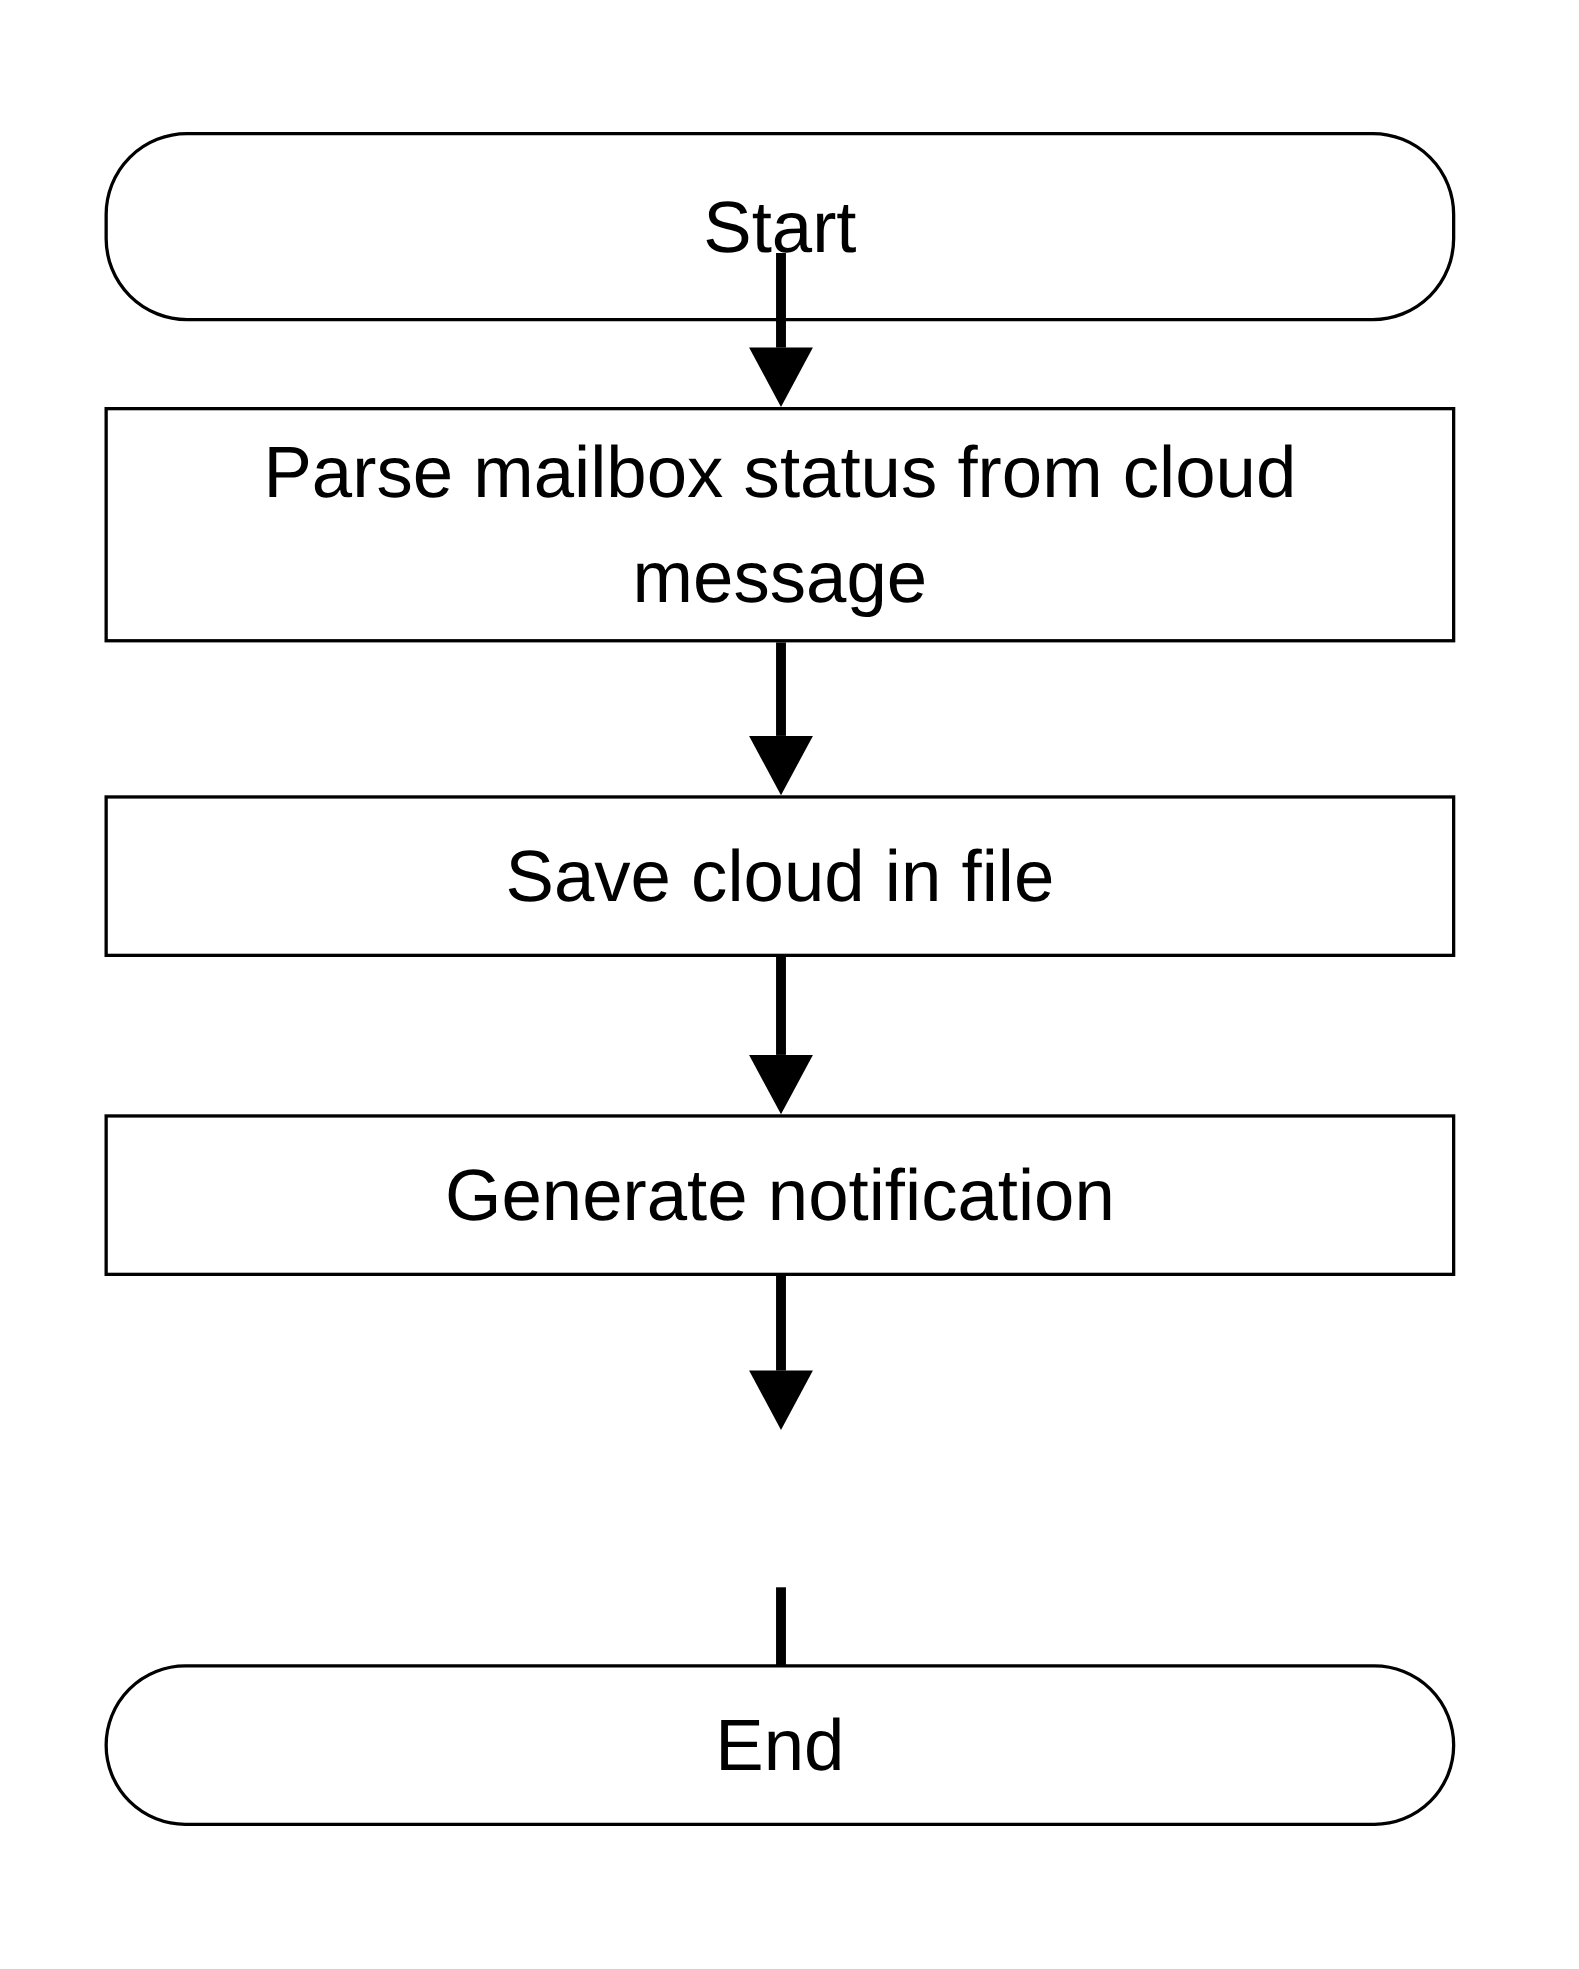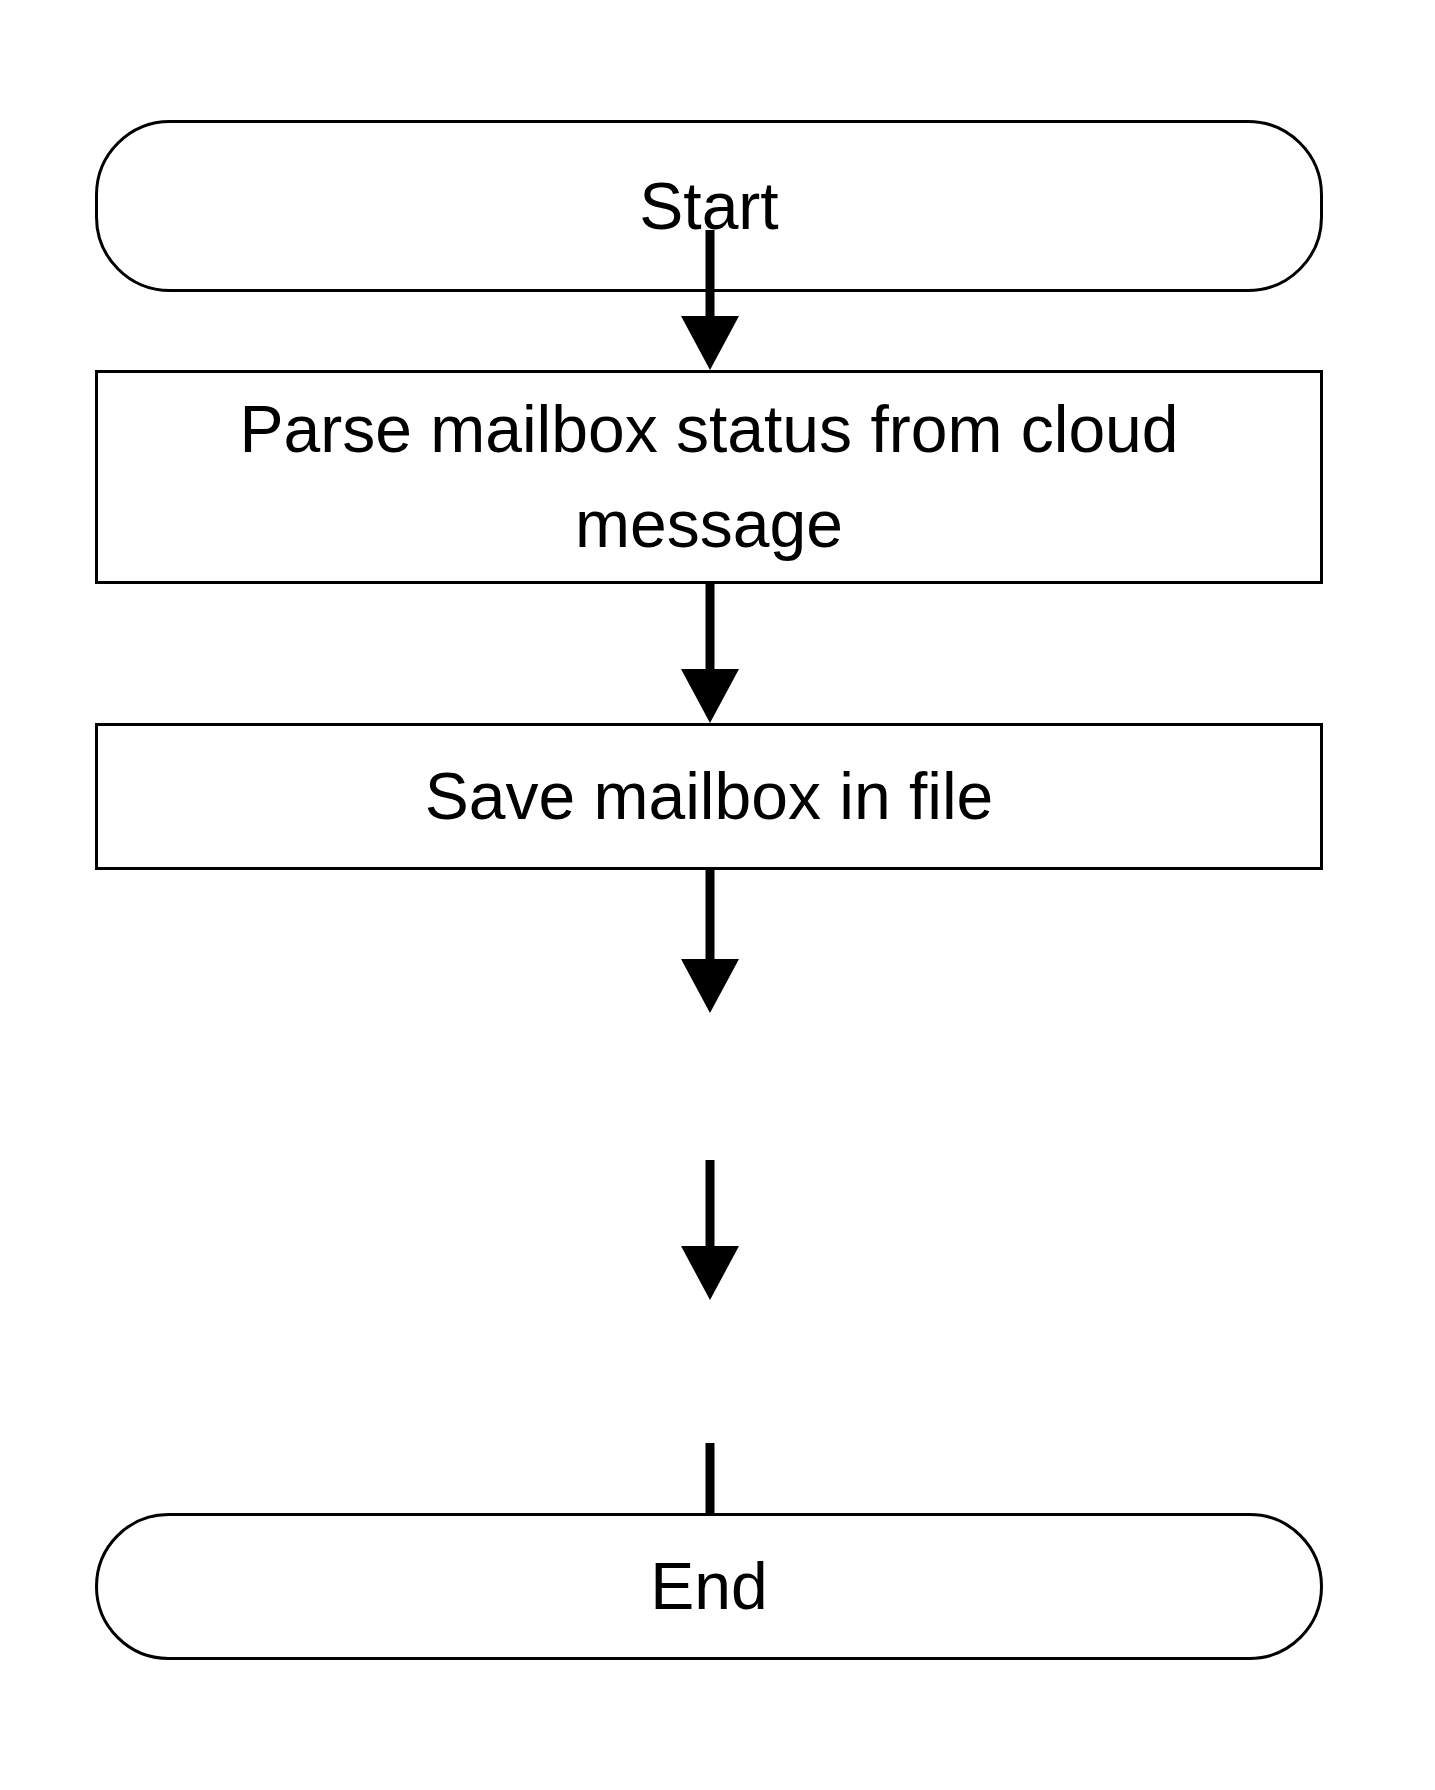--- a/index.html
+++ b/index.html
@@ -87,7 +87,7 @@
   </div>
 
   <div class="node process" style="top: 723px; height: 147px;">
-    <span class="label">Save mailbox in file</span>
+    <span class="label">Save cloud in file</span>
   </div>
 
   <div class="arrow" style="top: 870px; height: 143px;">

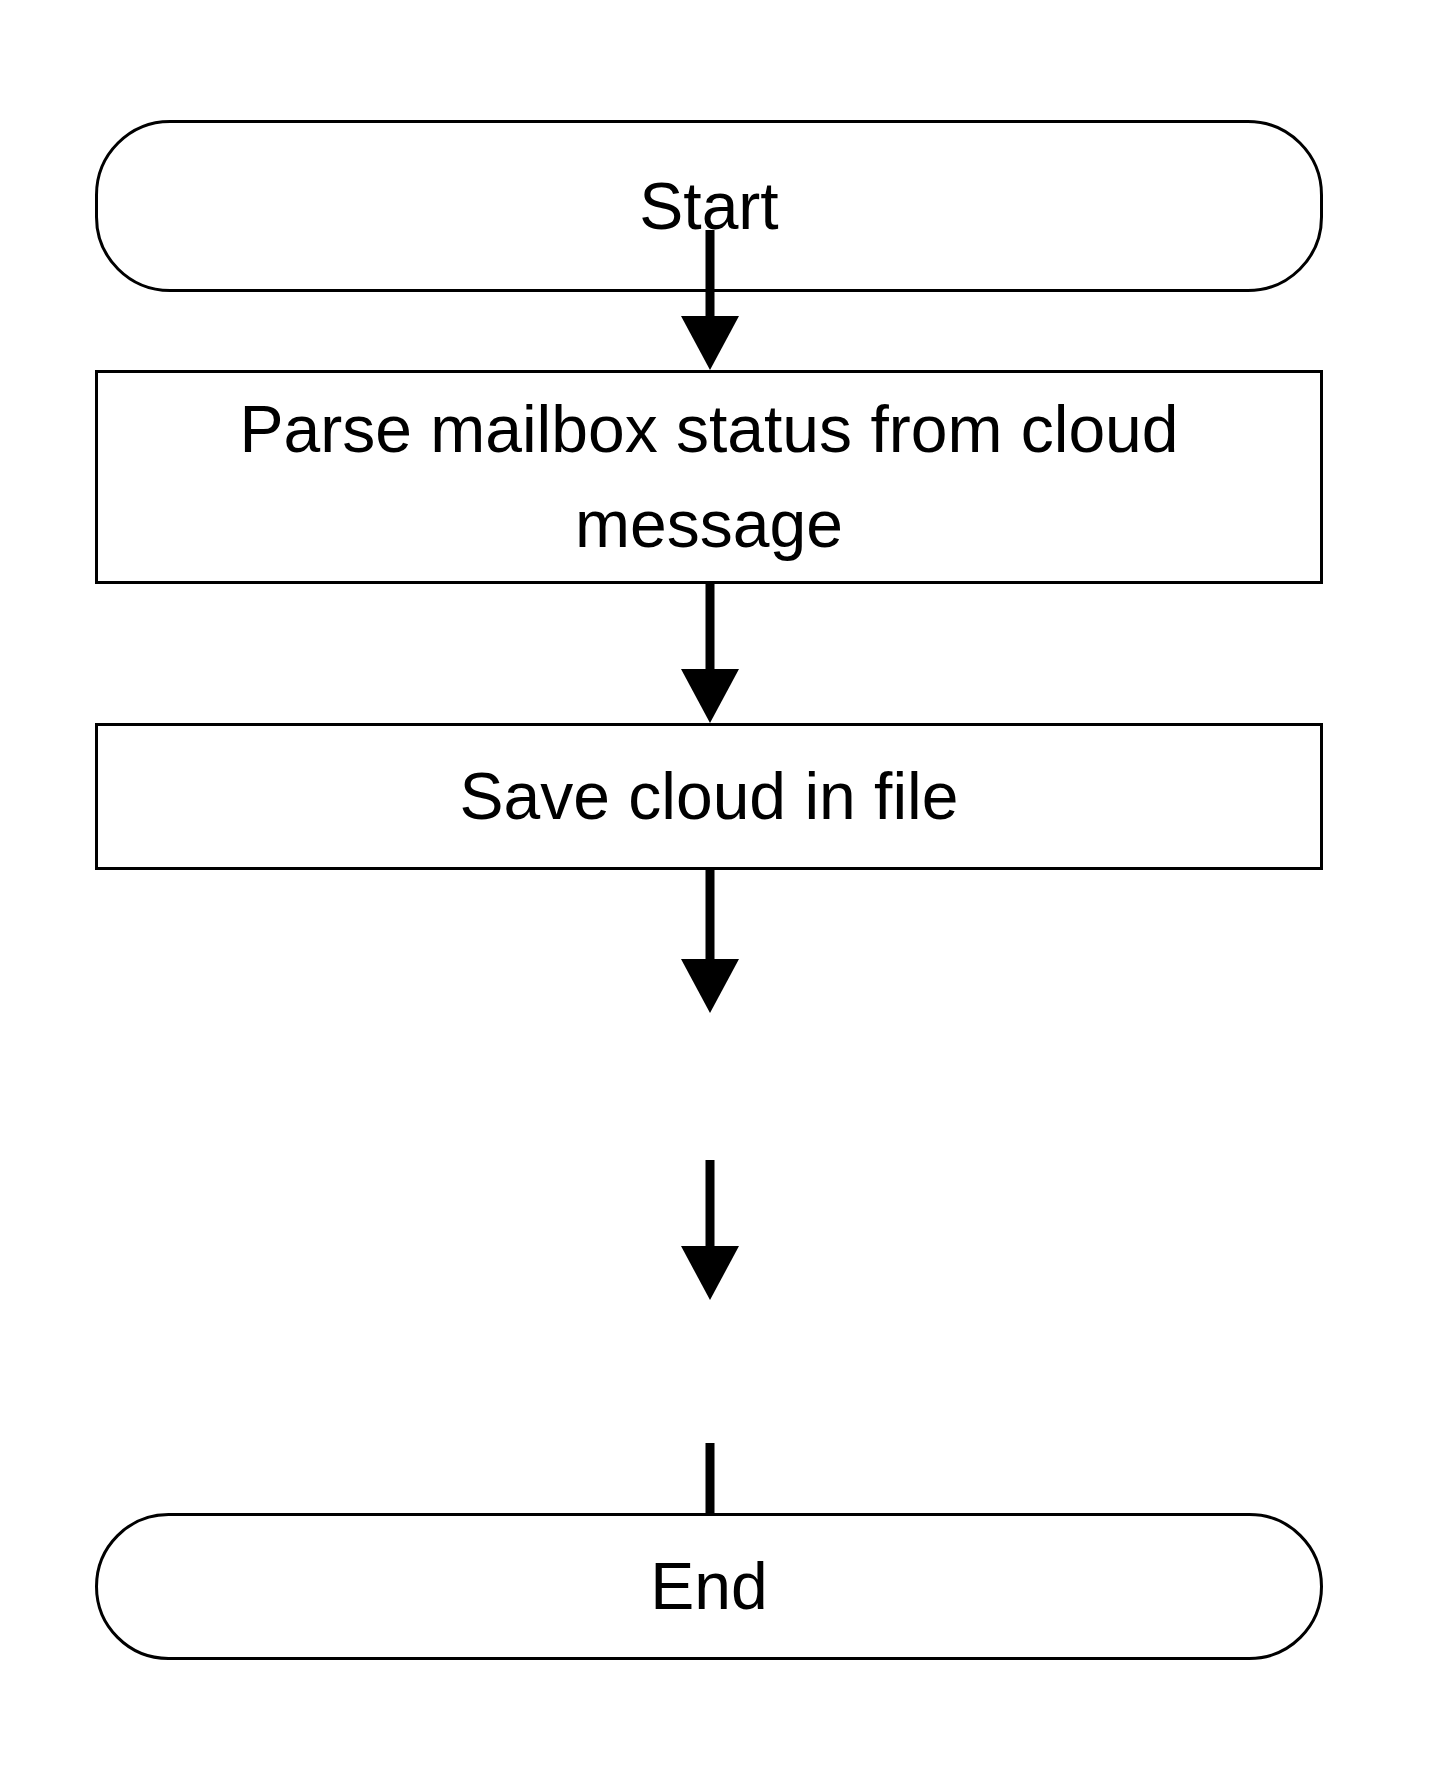--- a/index.html
+++ b/index.html
@@ -95,6 +95,9 @@
     <div class="arrow-head"></div>
   </div>
 
+  <div class="node process" style="top: 1013px; height: 147px;">
+    <span class="label">Generate notification</span>
+  </div>
 
   <div class="arrow" style="top: 1160px; height: 140px;">
     <div class="arrow-line" style="height: 86px;"></div>

